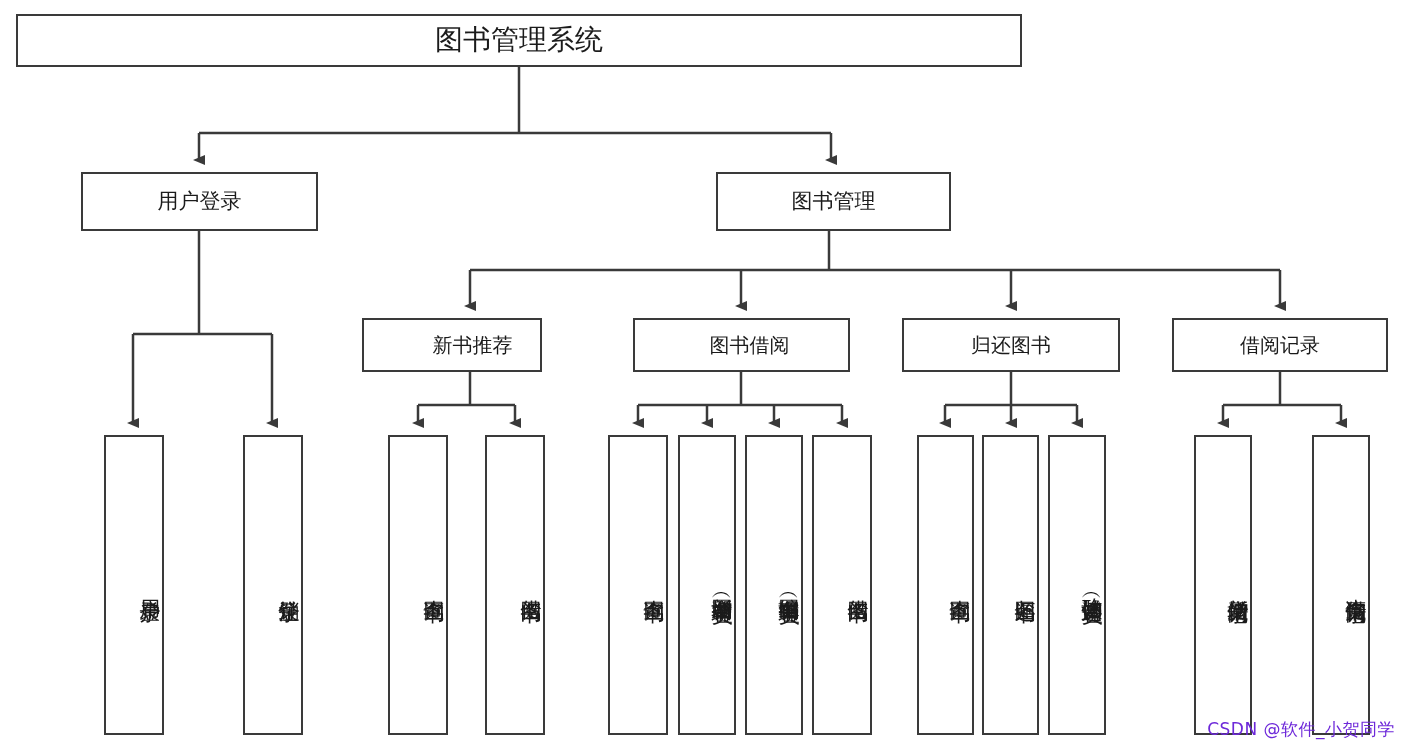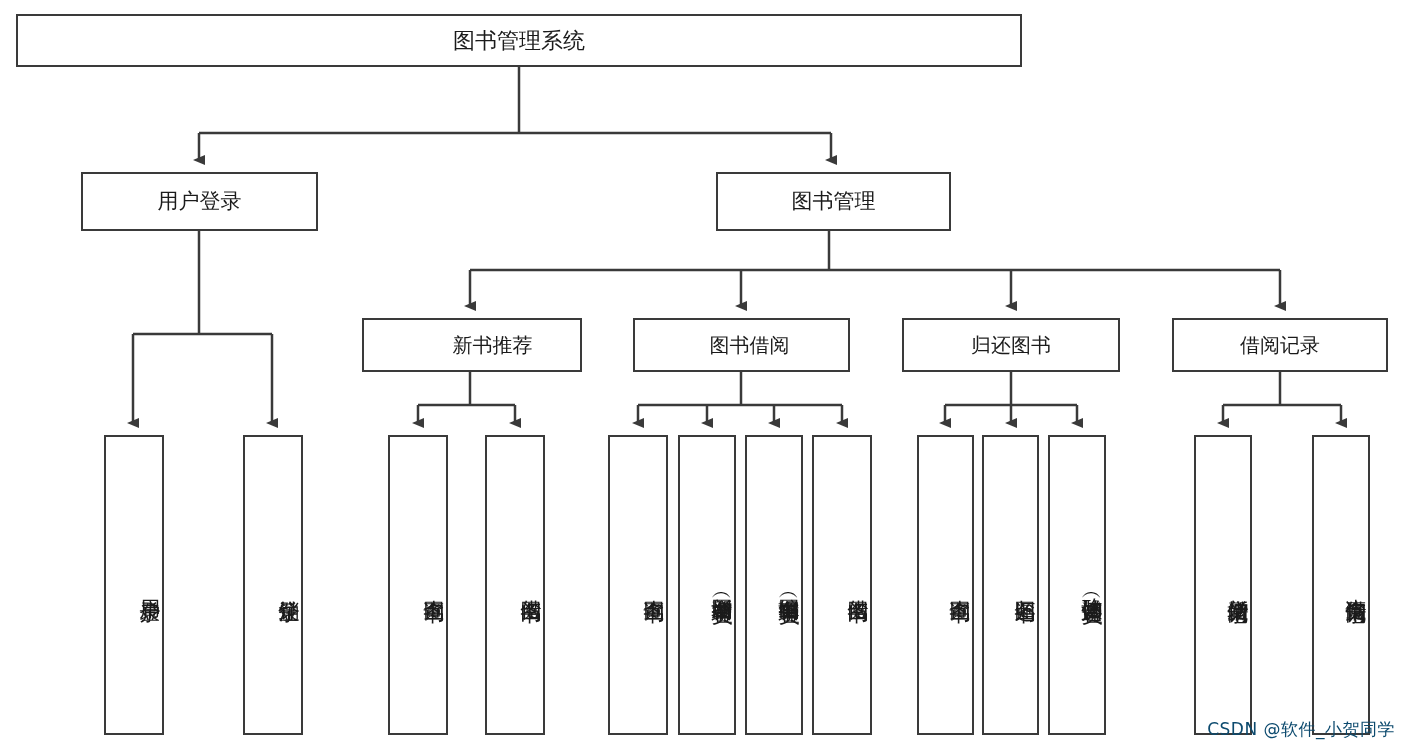--- a/index.html
+++ b/index.html
@@ -30,7 +30,7 @@
     line-height: 1.15;
   }
   .node.root {
-    font-size: 22px;
+    font-size: 28px;
     align-items: center;
   }
   .node.lvl2 {

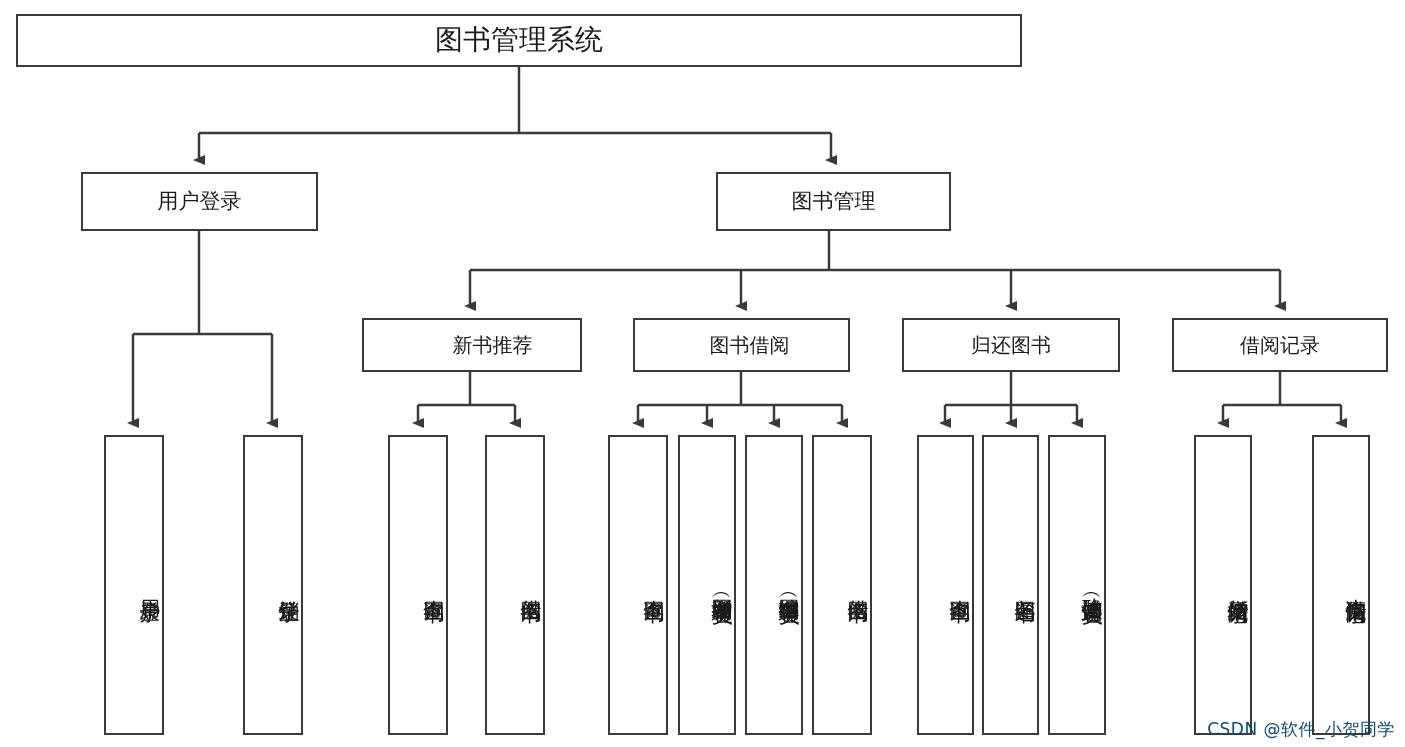--- a/index.html
+++ b/index.html
@@ -138,7 +138,7 @@
     <span>图书管理</span>
   </div>
 
-  <div class="node lvl3" style="left:362px;top:318px;width:220px;height:54px;padding-left:41px;">
+  <div class="node lvl3" style="left:362px;top:318px;width:180px;height:54px;padding-left:41px;">
     <span>新书推荐</span>
   </div>
   <div class="node lvl3" style="left:633px;top:318px;width:217px;height:54px;padding-left:16px;">

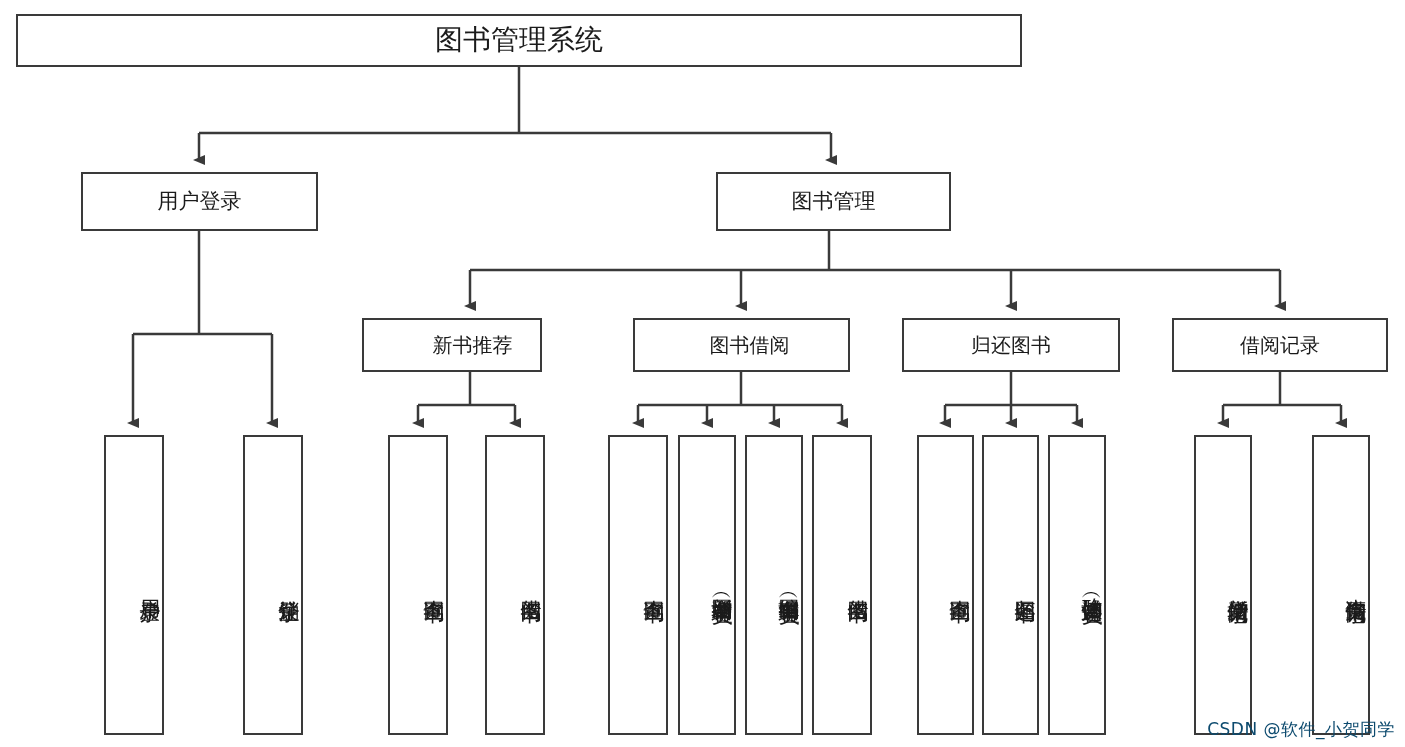--- a/index.html
+++ b/index.html
@@ -67,7 +67,7 @@
     right: 10px;
     bottom: 6px;
     font-size: 17px;
-    color: #0c4a6e;
+    color: #6d28d9;
     white-space: nowrap;
     letter-spacing: 0.5px;
   }

